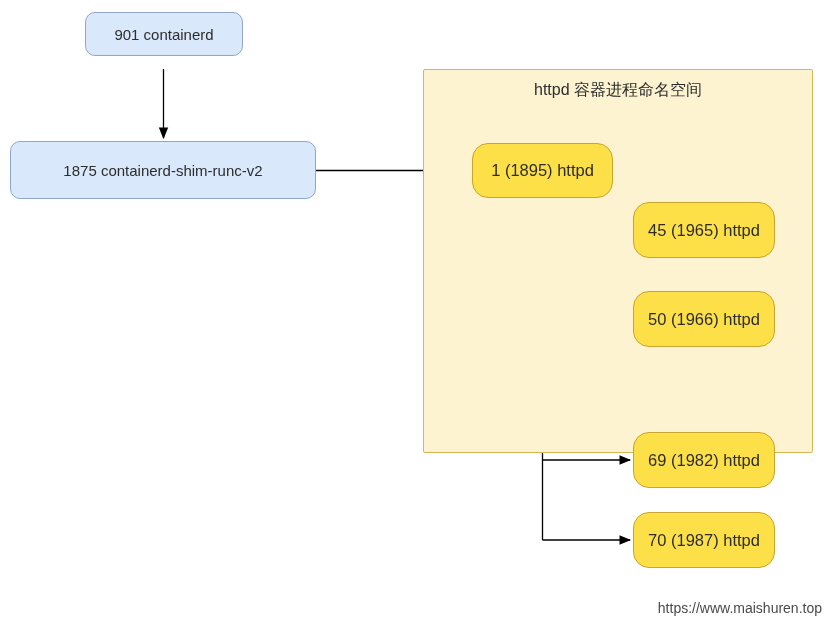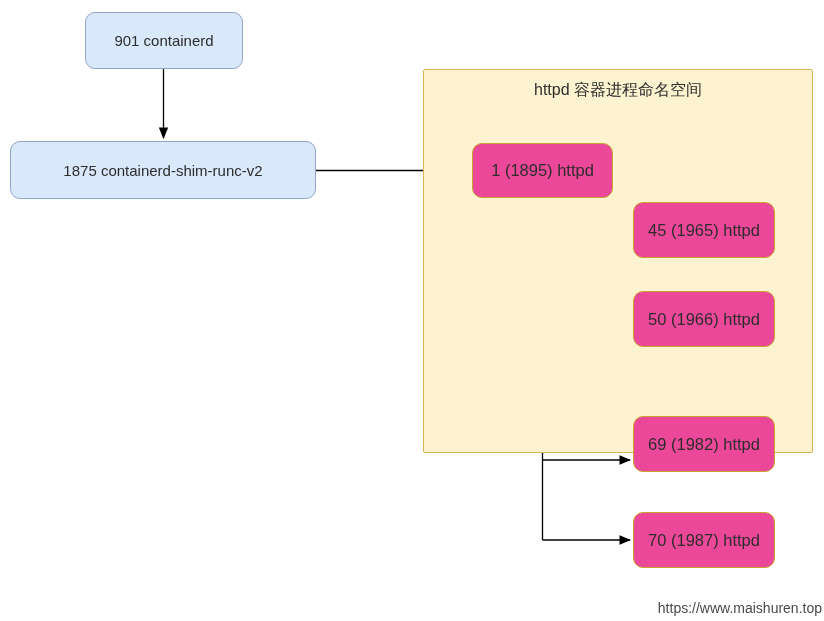--- a/index.html
+++ b/index.html
@@ -65,7 +65,7 @@
     color: #2d2d2d;
   }
 
-  #node-containerd { left: 85px;  top: 12px;  width: 158px; height: 57px; }
+  #node-containerd { left: 85px;  top: 12px;  width: 158px; height: 44px; }
   #node-shim       { left: 10px;  top: 141px; width: 306px; height: 58px; justify-content: center; }
   #node-httpd-main { left: 472px; top: 143px; width: 141px; height: 55px; }
 

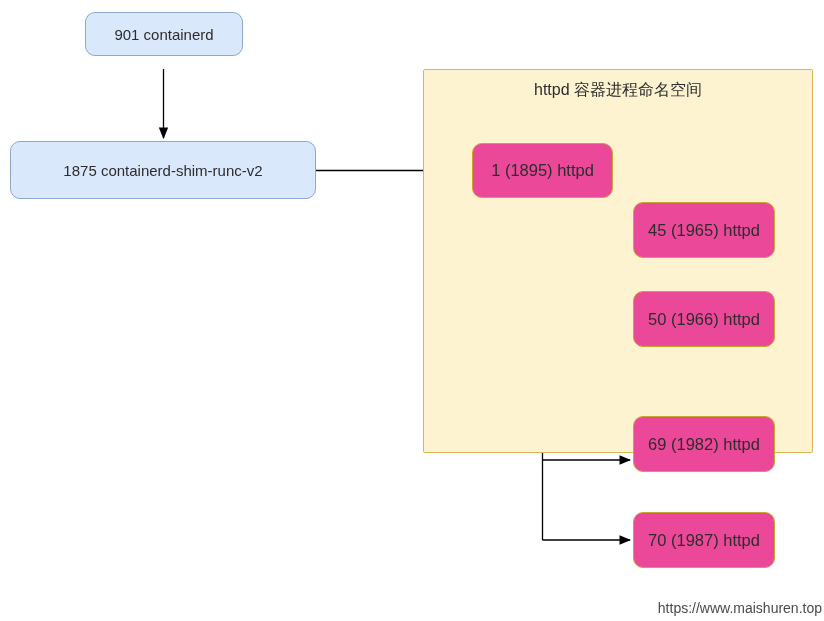--- a/index.html
+++ b/index.html
@@ -39,9 +39,9 @@
   }
 
   .node-peach {
-    background: #ec4899;
+    background: #fde047;
     border: 1px solid #c9a42e;
-    border-radius: 10px;
+    border-radius: 16px;
     font-size: 16.5px;
   }
 

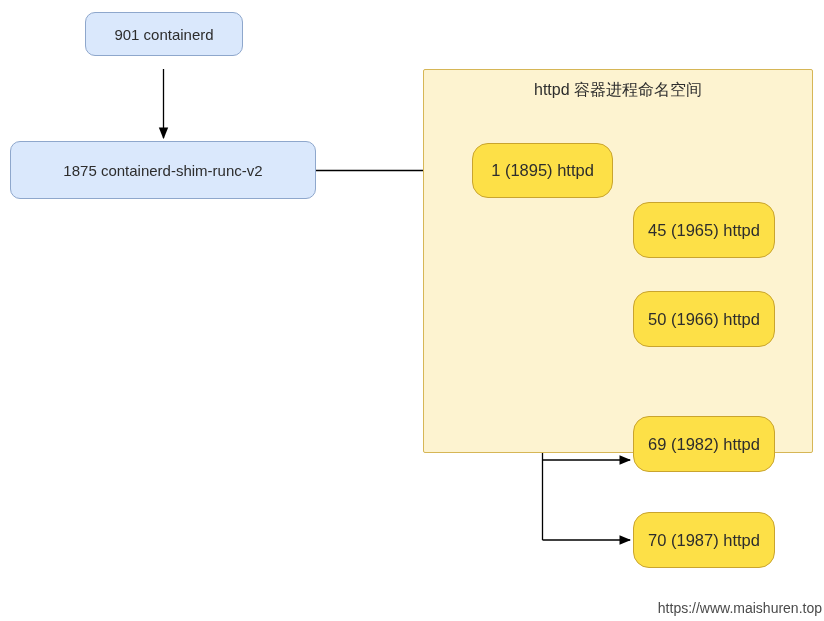--- a/index.html
+++ b/index.html
@@ -73,7 +73,7 @@
   #child-0 { top: 202px; }
   #child-1 { top: 272px; margin-top: 19px; }
   #child-2 { top: 352px; }
-  #child-3 { top: 416px; }
+  #child-3 { top: 432px; }
   #child-4 { top: 512px; }
 
   .watermark {

